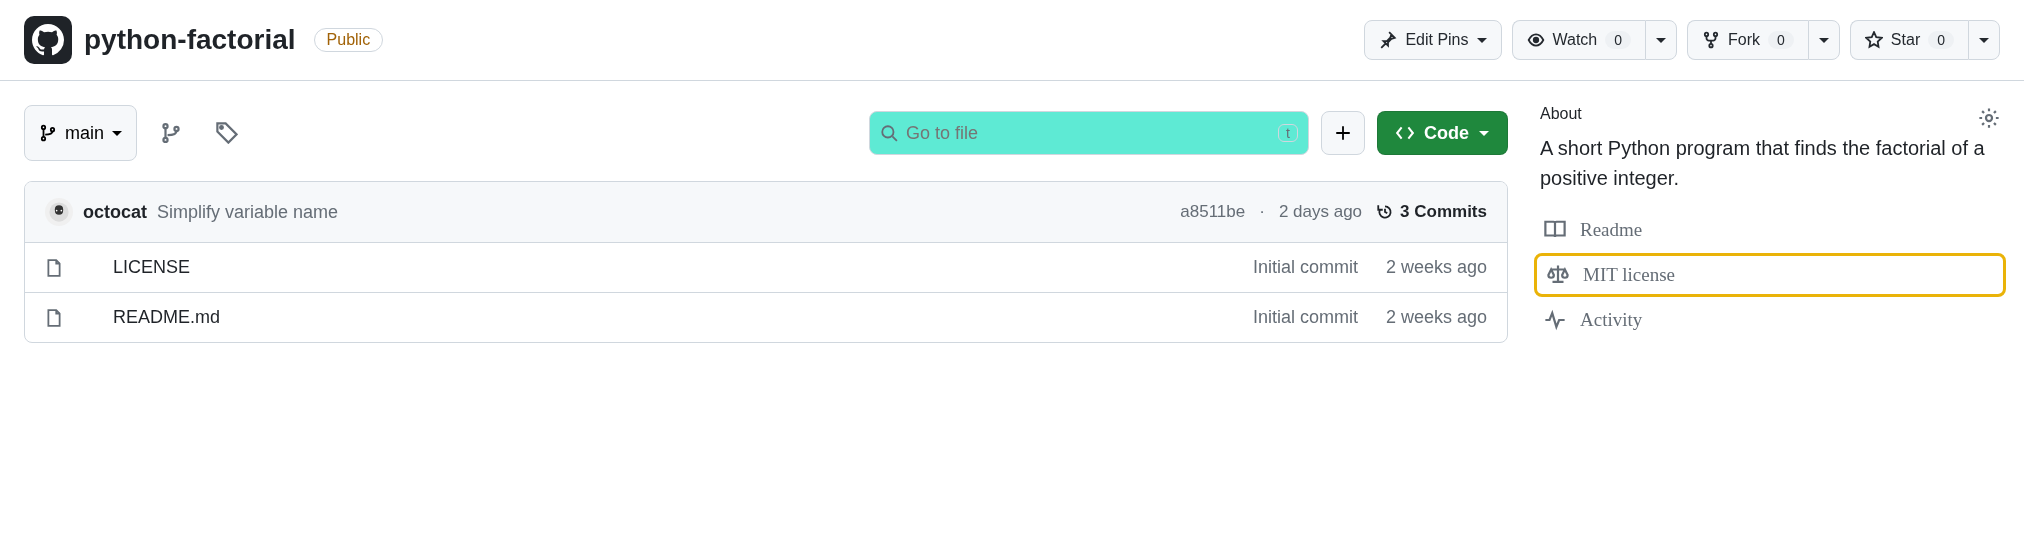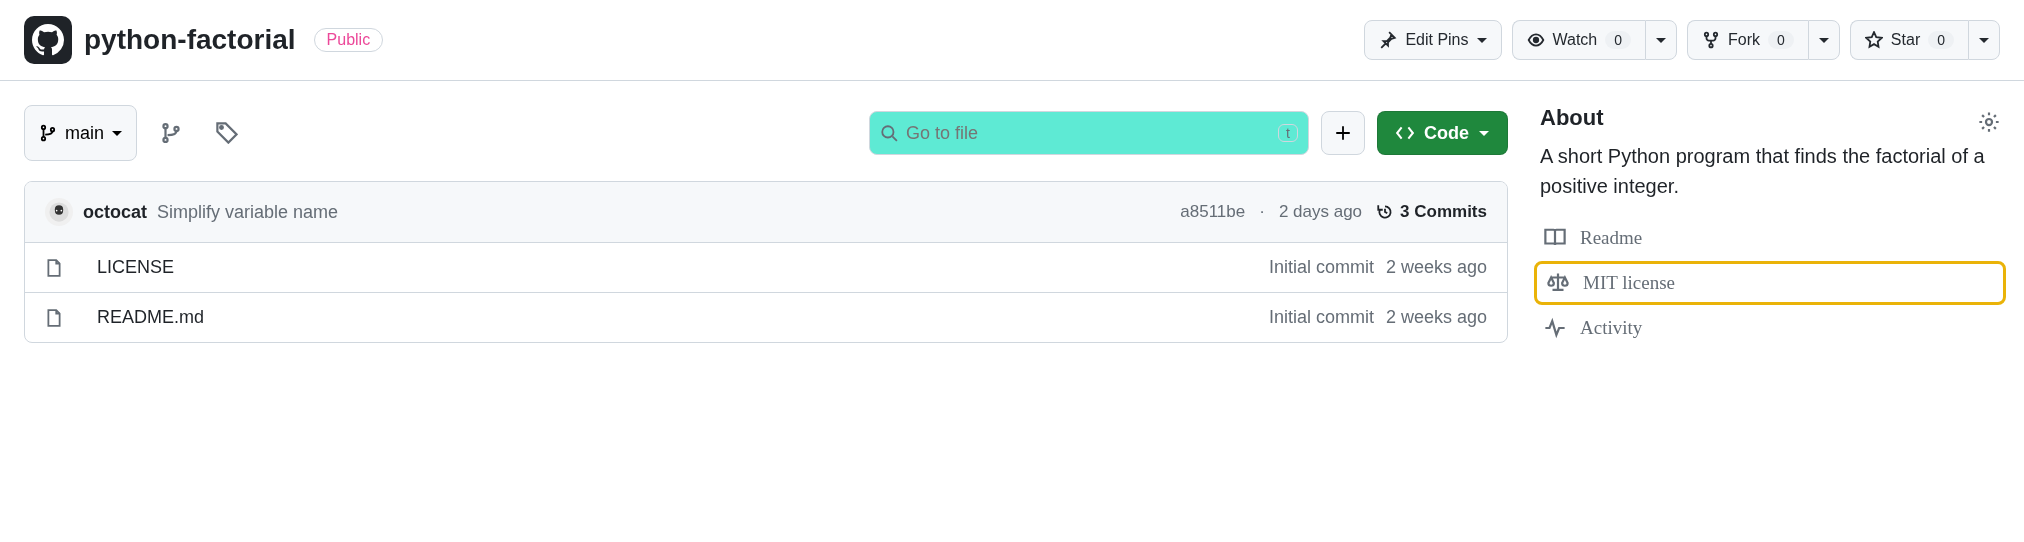--- a/index.html
+++ b/index.html
@@ -29,7 +29,7 @@
   border-radius: 2em;
   padding: 2px 12px;
   font-size: 16px;
-  color: #ec4899;
+  color: #a16207;
   margin-left: 6px;
 }
 .spacer { flex: 1; }

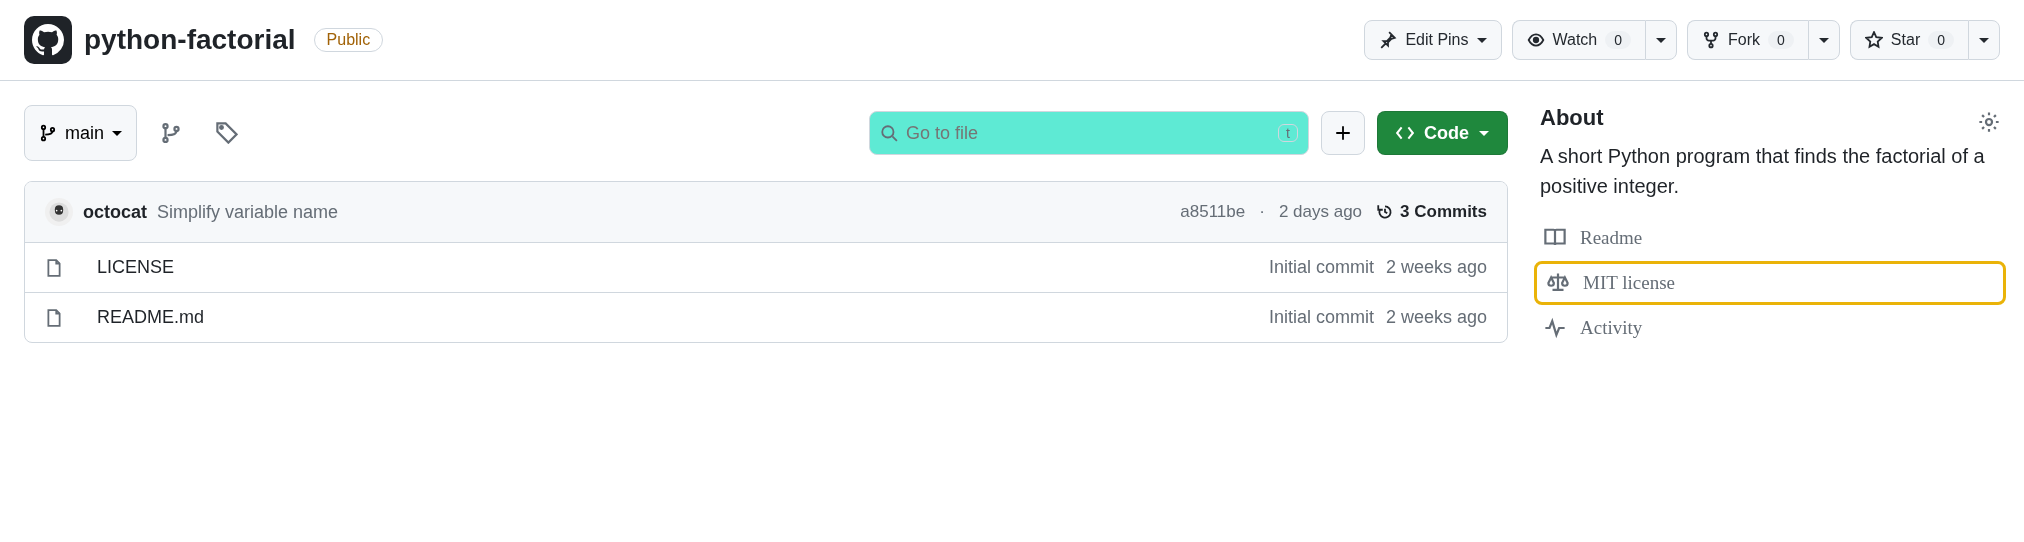--- a/index.html
+++ b/index.html
@@ -132,7 +132,7 @@
 .file-time { color: #656d76; text-align: right; white-space: nowrap; }
 .sidebar { width: 460px; }
 .sidebar-header { display:flex; align-items:center; }
-.sidebar h2 { font-size: 22px; font-weight: 700; margin-bottom: 10px; }
+.sidebar h2 { font-size: 16px; font-weight: 400; margin-bottom: 10px; }
 .gear-btn { margin-left:auto; background:none;border:none;cursor:pointer;color:#656d76; }
 .about-desc { font-size: 20px; line-height: 1.5; margin-bottom: 20px; }
 .sidebar-links { display:flex; flex-direction:column; gap: 6px; font-family: Liberation Serif, serif; }

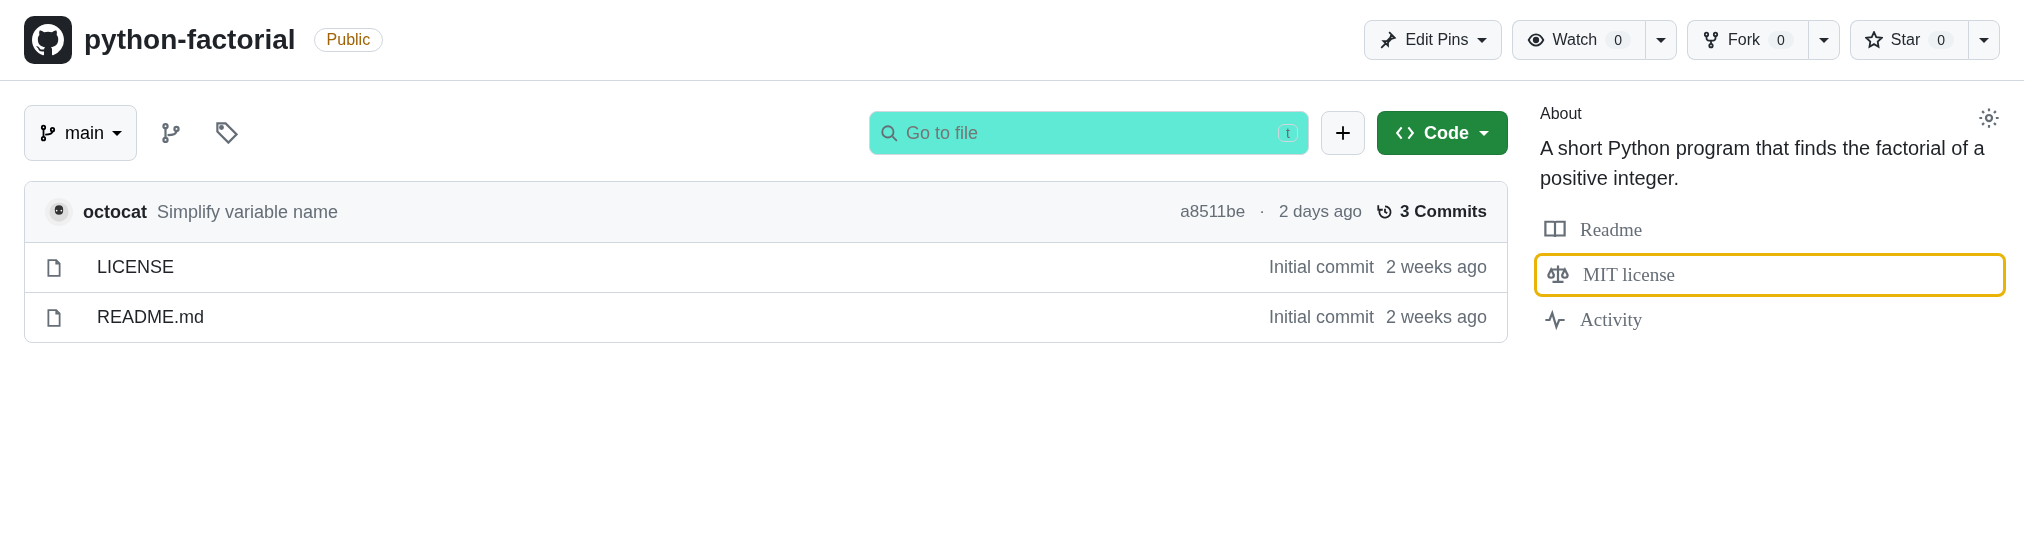--- a/index.html
+++ b/index.html
@@ -124,7 +124,7 @@
   padding: 14px 20px;
   border-bottom: 1px solid #d0d7de;
   font-size: 18px;
-  gap: 12px;
+  gap: 28px;
 }
 .file-row:last-child { border-bottom: none; }
 .file-name { color: #1f2328; }

